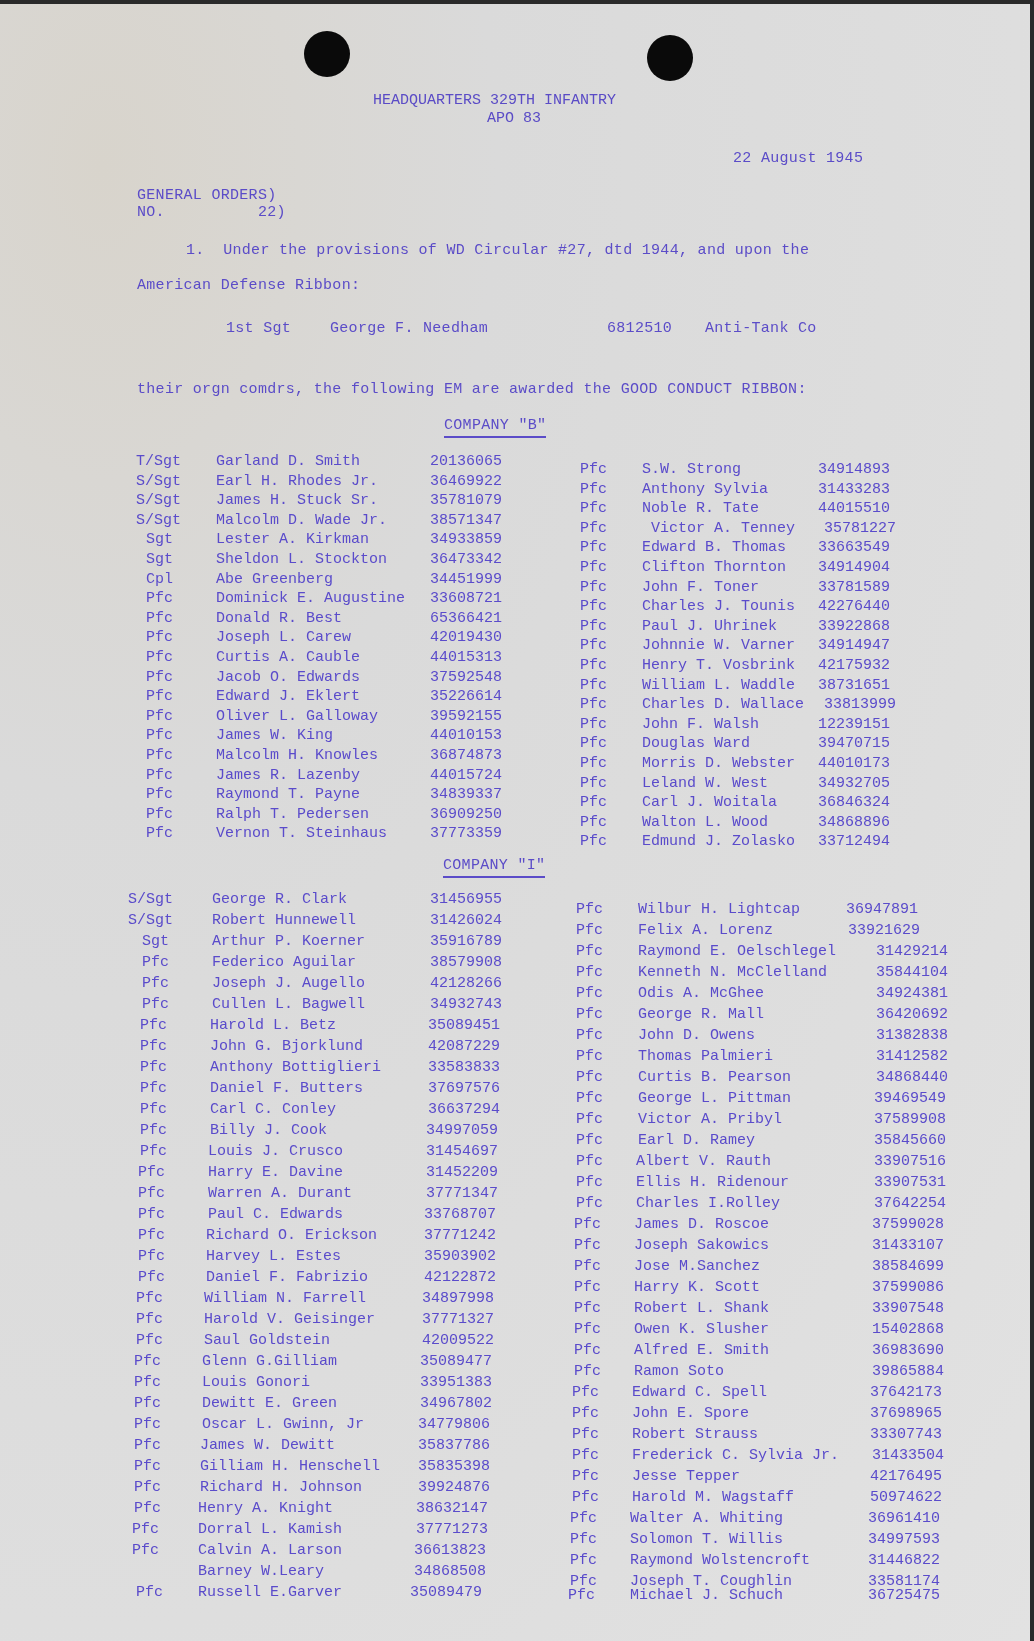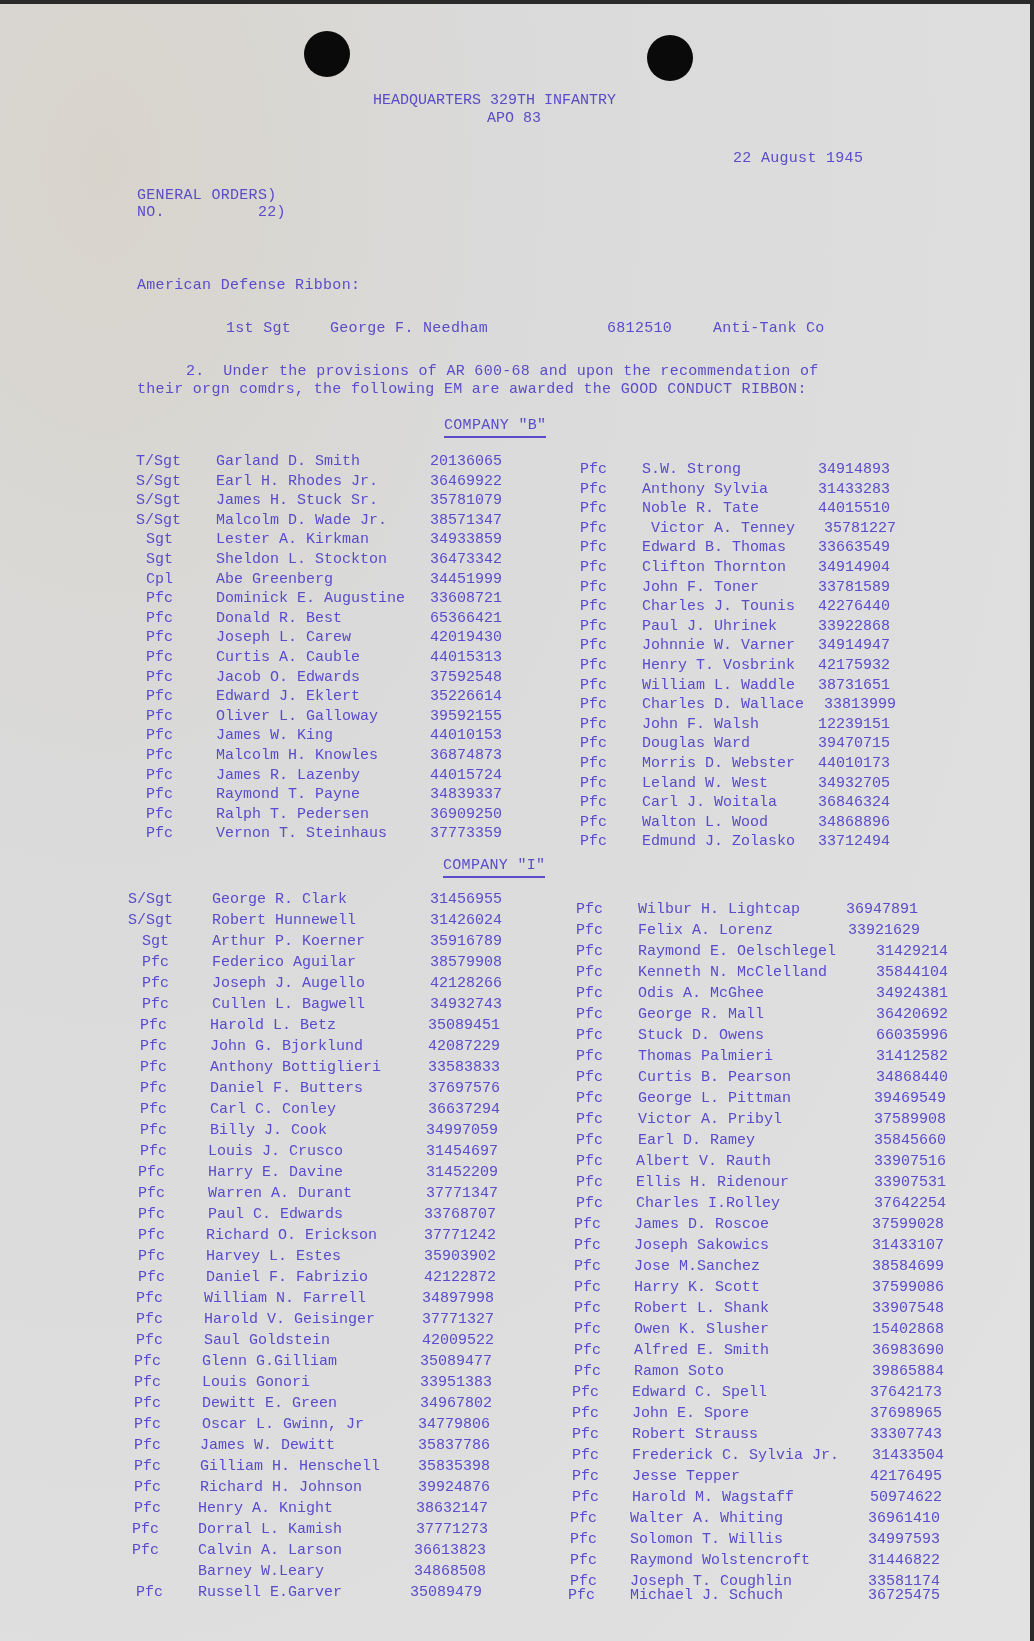--- a/index.html
+++ b/index.html
@@ -37,6 +37,7 @@
   <div class="abs t" style="left:137px; top:183px;">GENERAL ORDERS)</div>
   <div class="abs t" style="left:137px; top:200px;">NO.          22)</div>
 
+  <div class="abs t" style="left:186px; top:238px;">1.  Under the provisions of WD Circular #27, dtd 1944, and upon the</div>
   <div class="abs t" style="left:137px; top:273px;">American Defense Ribbon:</div>
 
   <div>

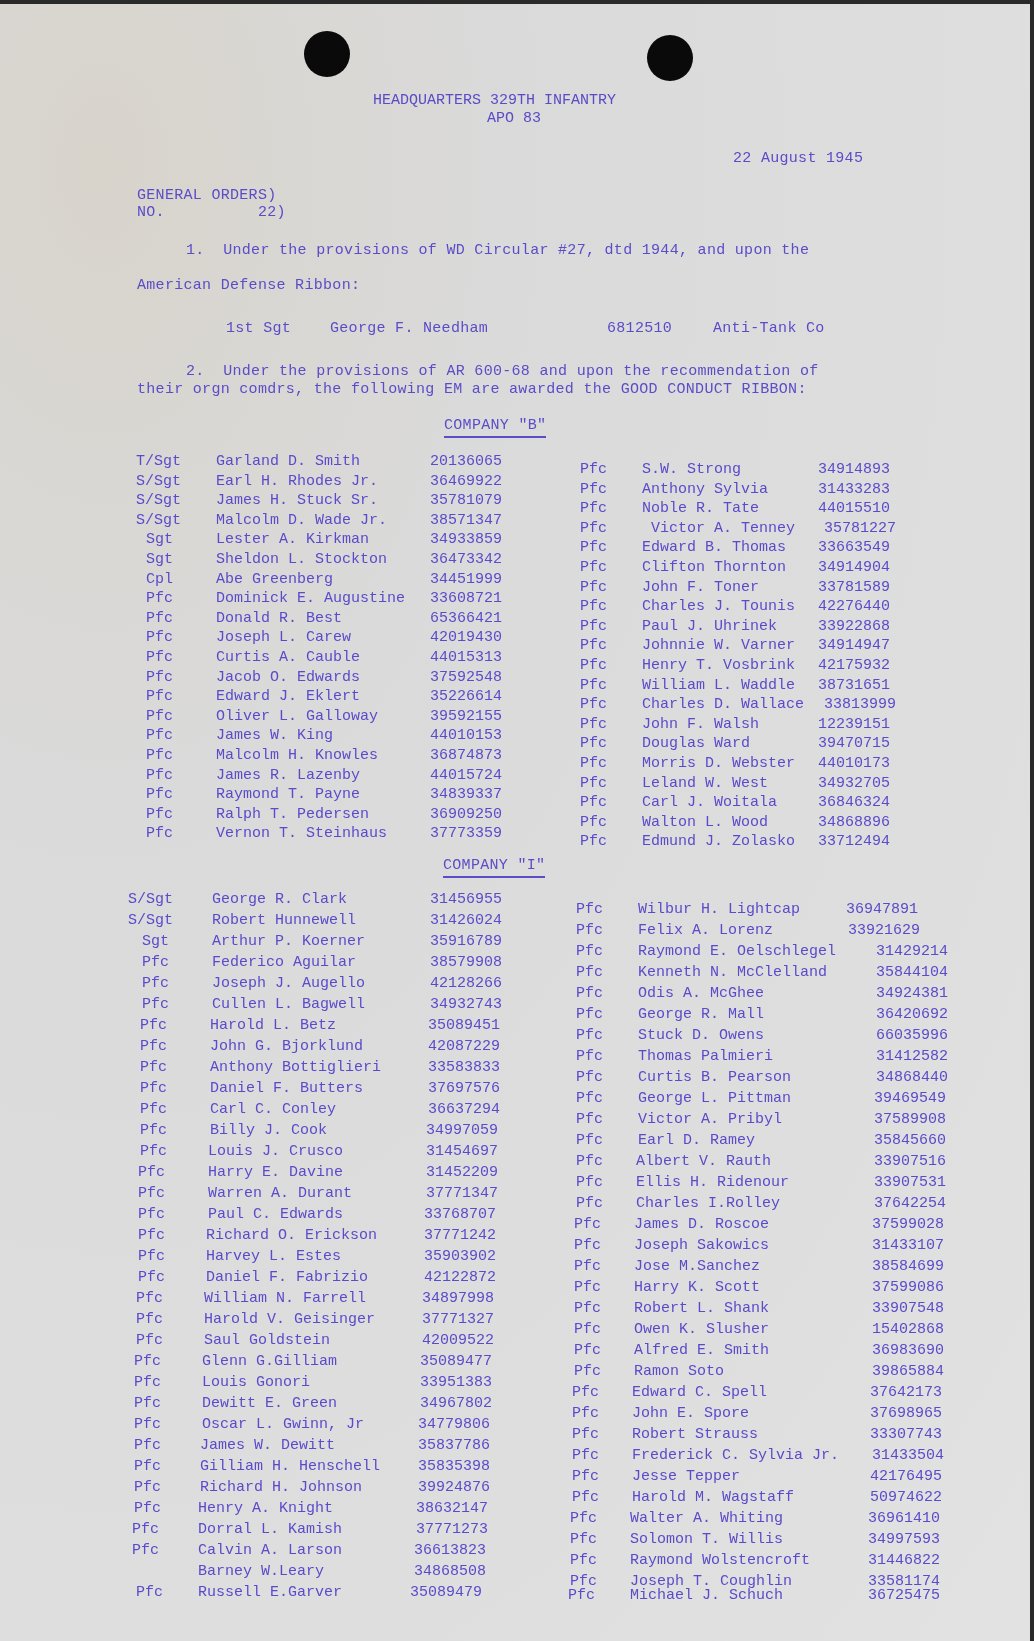--- a/index.html
+++ b/index.html
@@ -44,7 +44,7 @@
     <span class="abs t" style="left:226px; top:316px;">1st Sgt</span>
     <span class="abs t" style="left:330px; top:316px;">George F. Needham</span>
     <span class="abs t" style="left:607px; top:316px;">6812510</span>
-    <span class="abs t" style="left:705px; top:316px;margin-left:8px;">Anti-Tank Co</span>
+    <span class="abs t" style="left:705px; top:316px;">Anti-Tank Co</span>
   </div>
 
   <div class="abs t" style="left:186px; top:359px;">2.  Under the provisions of AR 600-68 and upon the recommendation of</div>

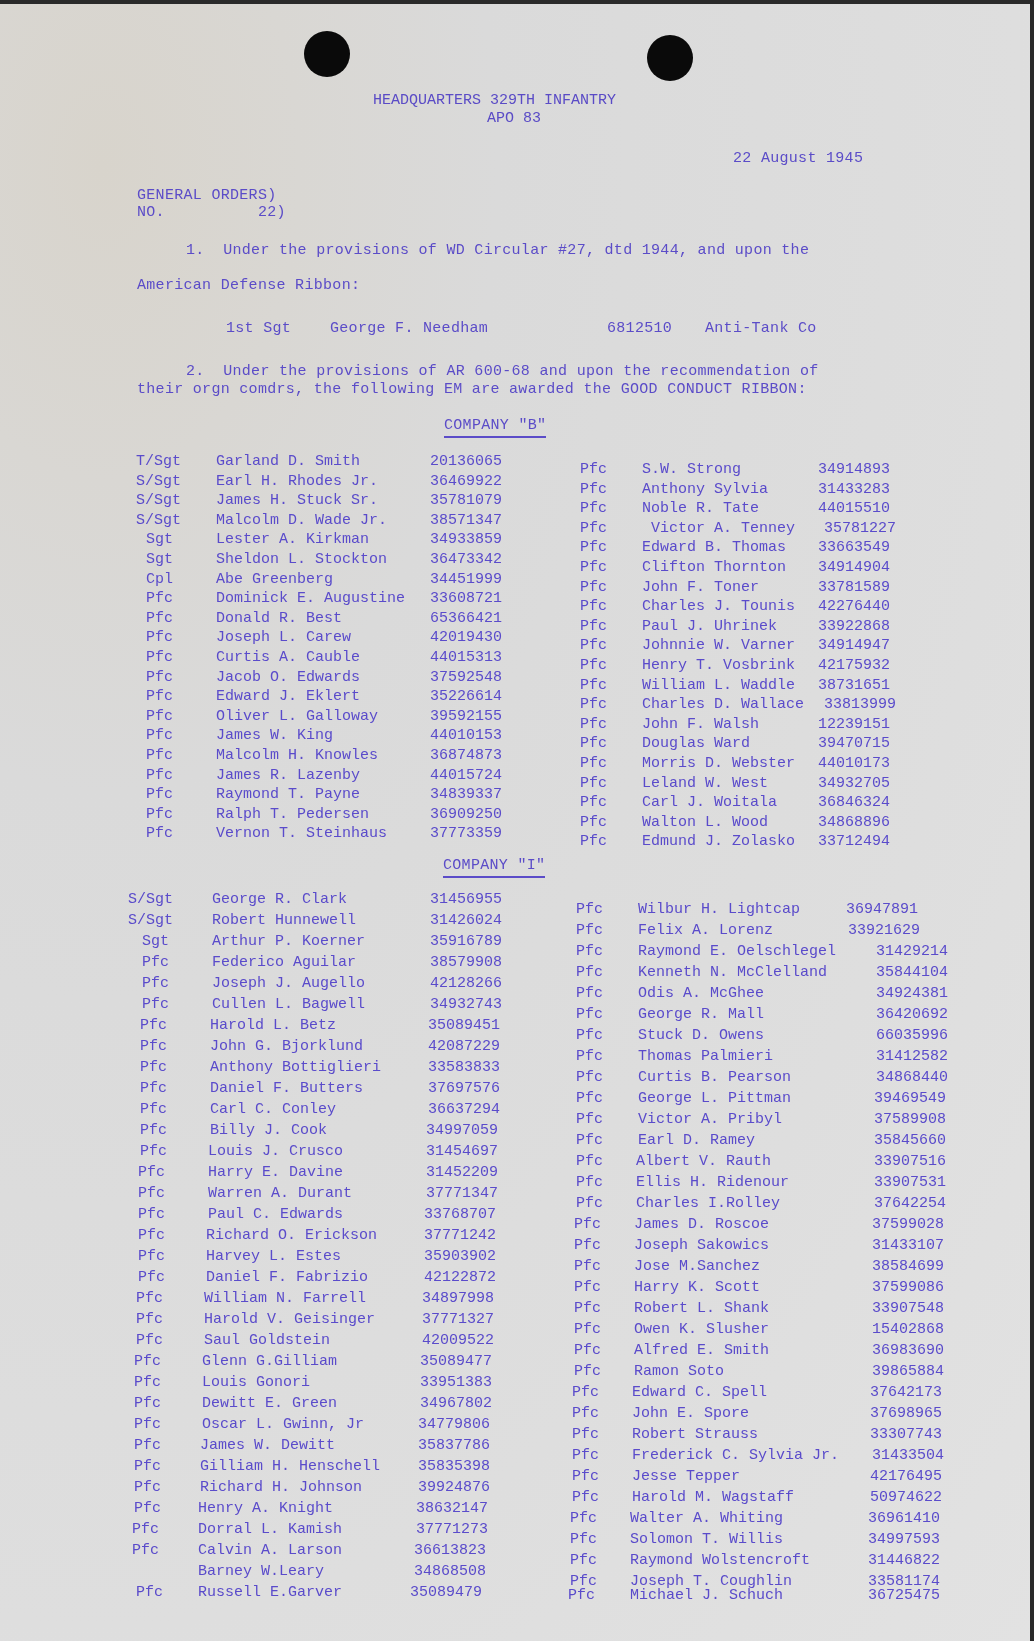--- a/index.html
+++ b/index.html
@@ -47,7 +47,6 @@
     <span class="abs t" style="left:705px; top:316px;">Anti-Tank Co</span>
   </div>
 
-  <div class="abs t" style="left:186px; top:359px;">2.  Under the provisions of AR 600-68 and upon the recommendation of</div>
   <div class="abs t" style="left:137px; top:377px;">their orgn comdrs, the following EM are awarded the GOOD CONDUCT RIBBON:</div>
 
   <div class="abs t underline" style="left:444px; top:413px;">COMPANY "B"</div>

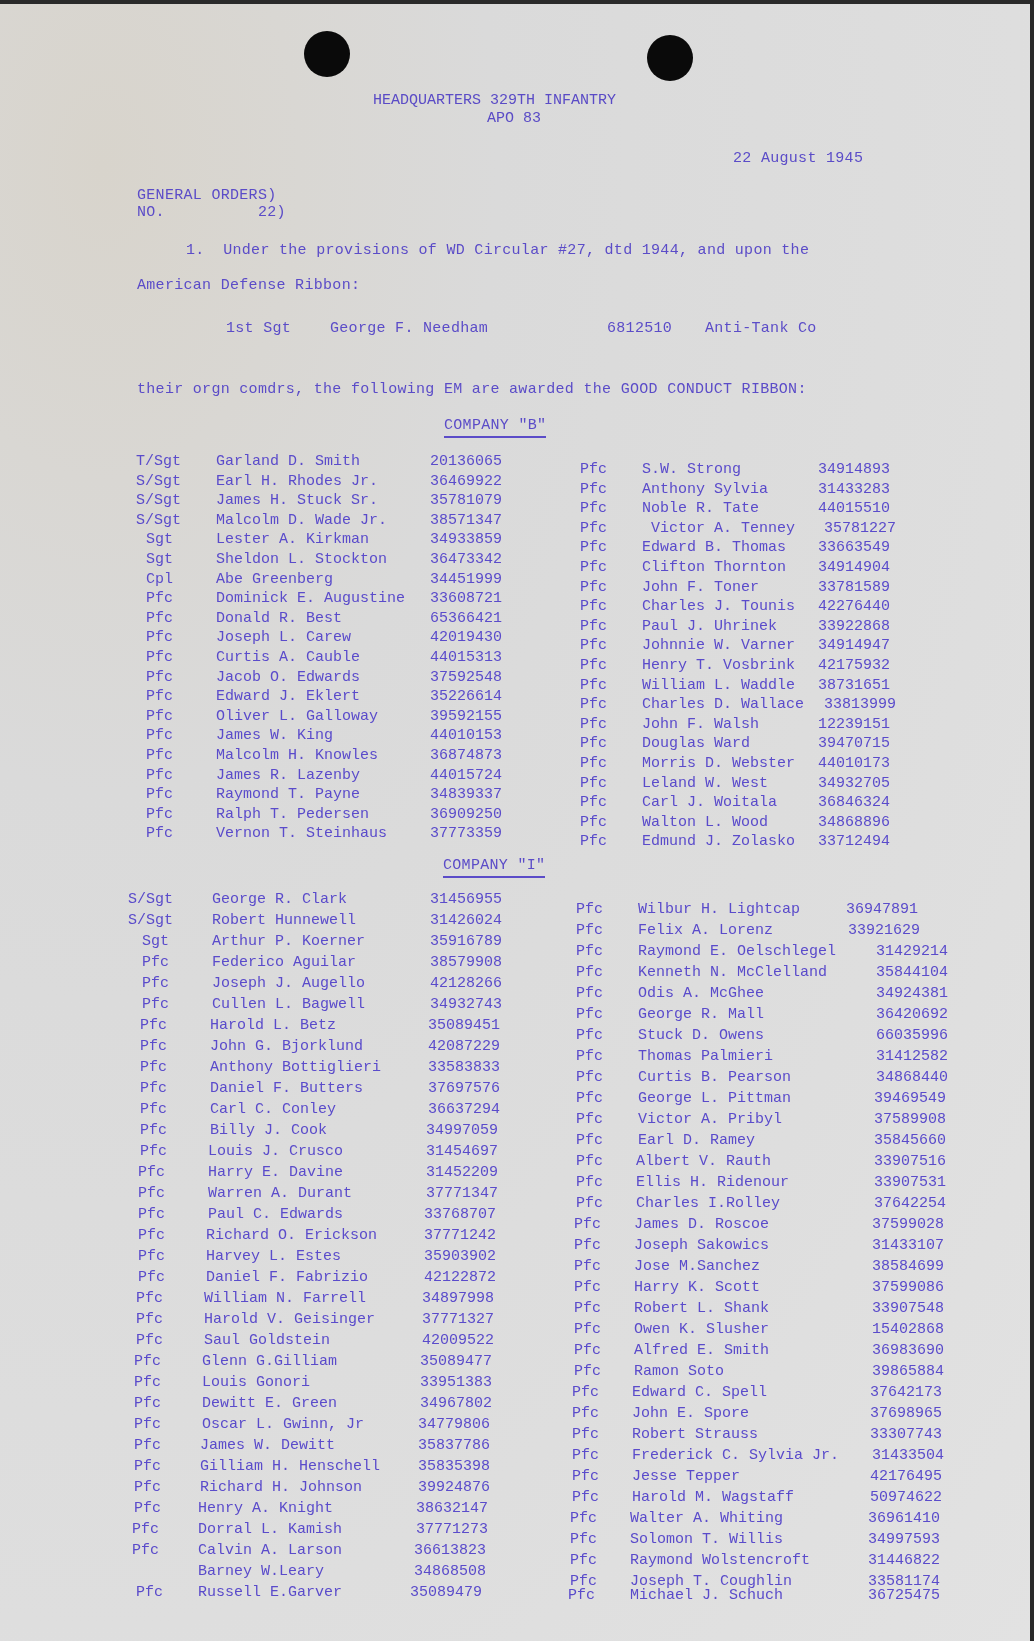--- a/index.html
+++ b/index.html
@@ -465,7 +465,7 @@
       </div>
     <div class="row">
         <span style="left:0">Pfc</span>
-        <span style="left:62px">Stuck D. Owens</span>
+        <span style="left:62px">John D. Owens</span>
         <span style="left:300px">66035996</span>
       </div>
     <div class="row">

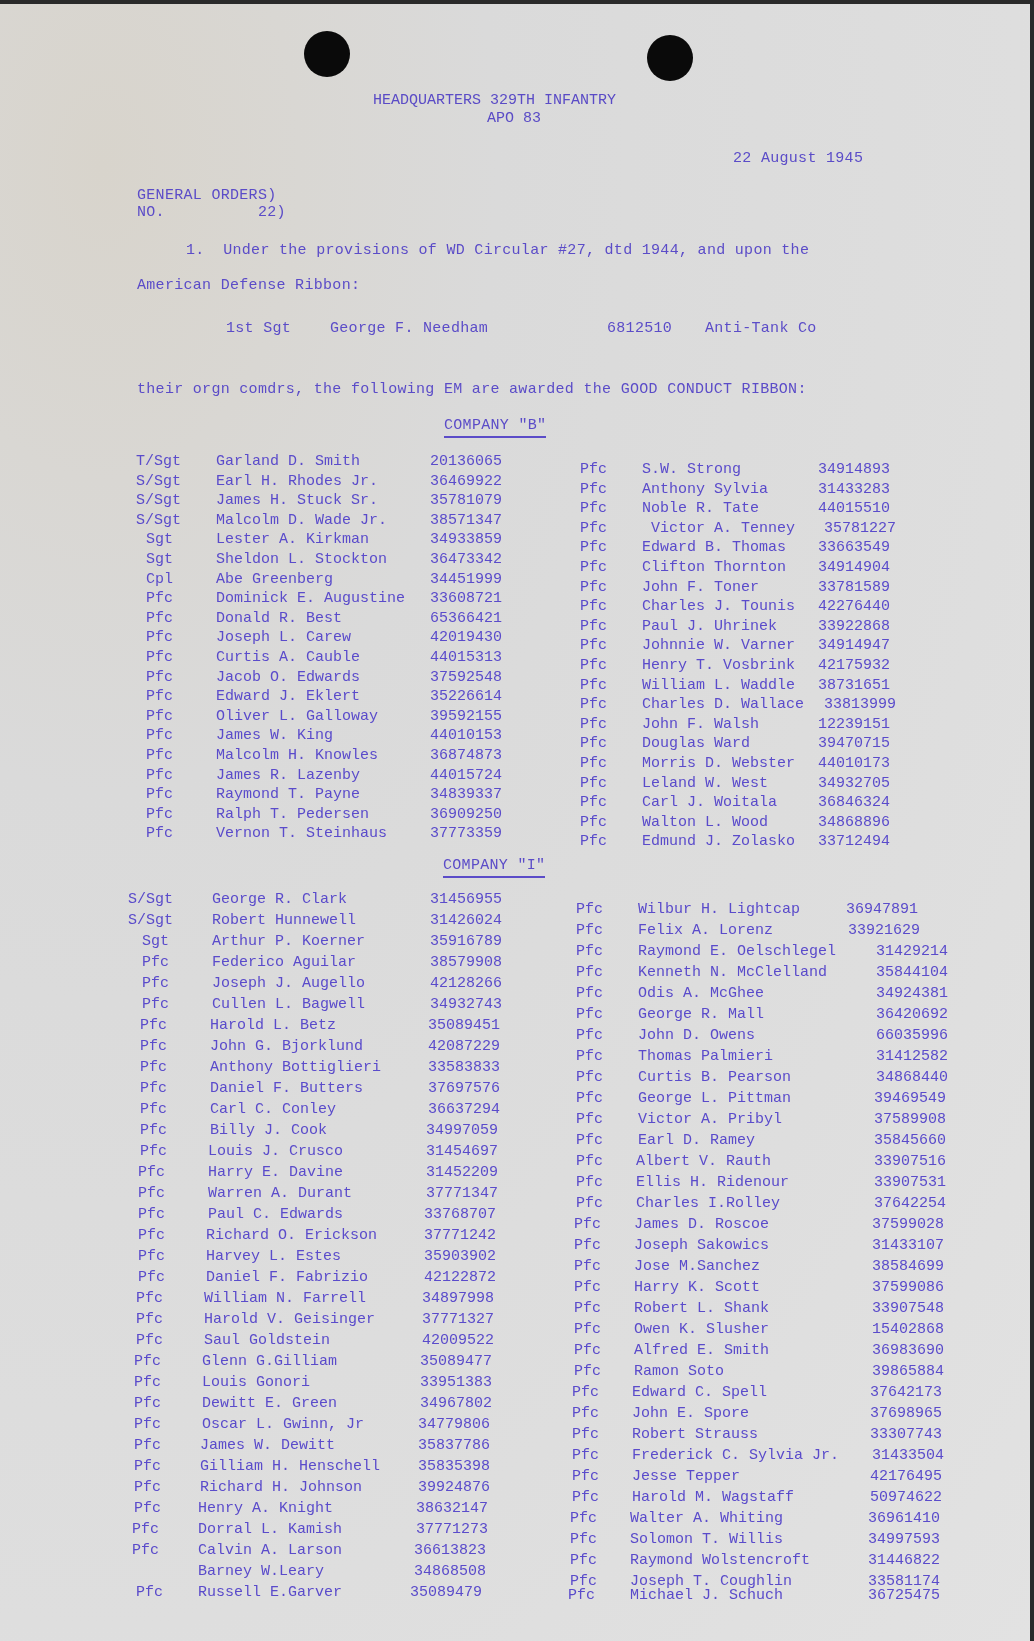--- a/index.html
+++ b/index.html
@@ -466,7 +466,7 @@
     <div class="row">
         <span style="left:0">Pfc</span>
         <span style="left:62px">John D. Owens</span>
-        <span style="left:300px">66035996</span>
+        <span style="left:300px">31382838</span>
       </div>
     <div class="row">
         <span style="left:0">Pfc</span>

